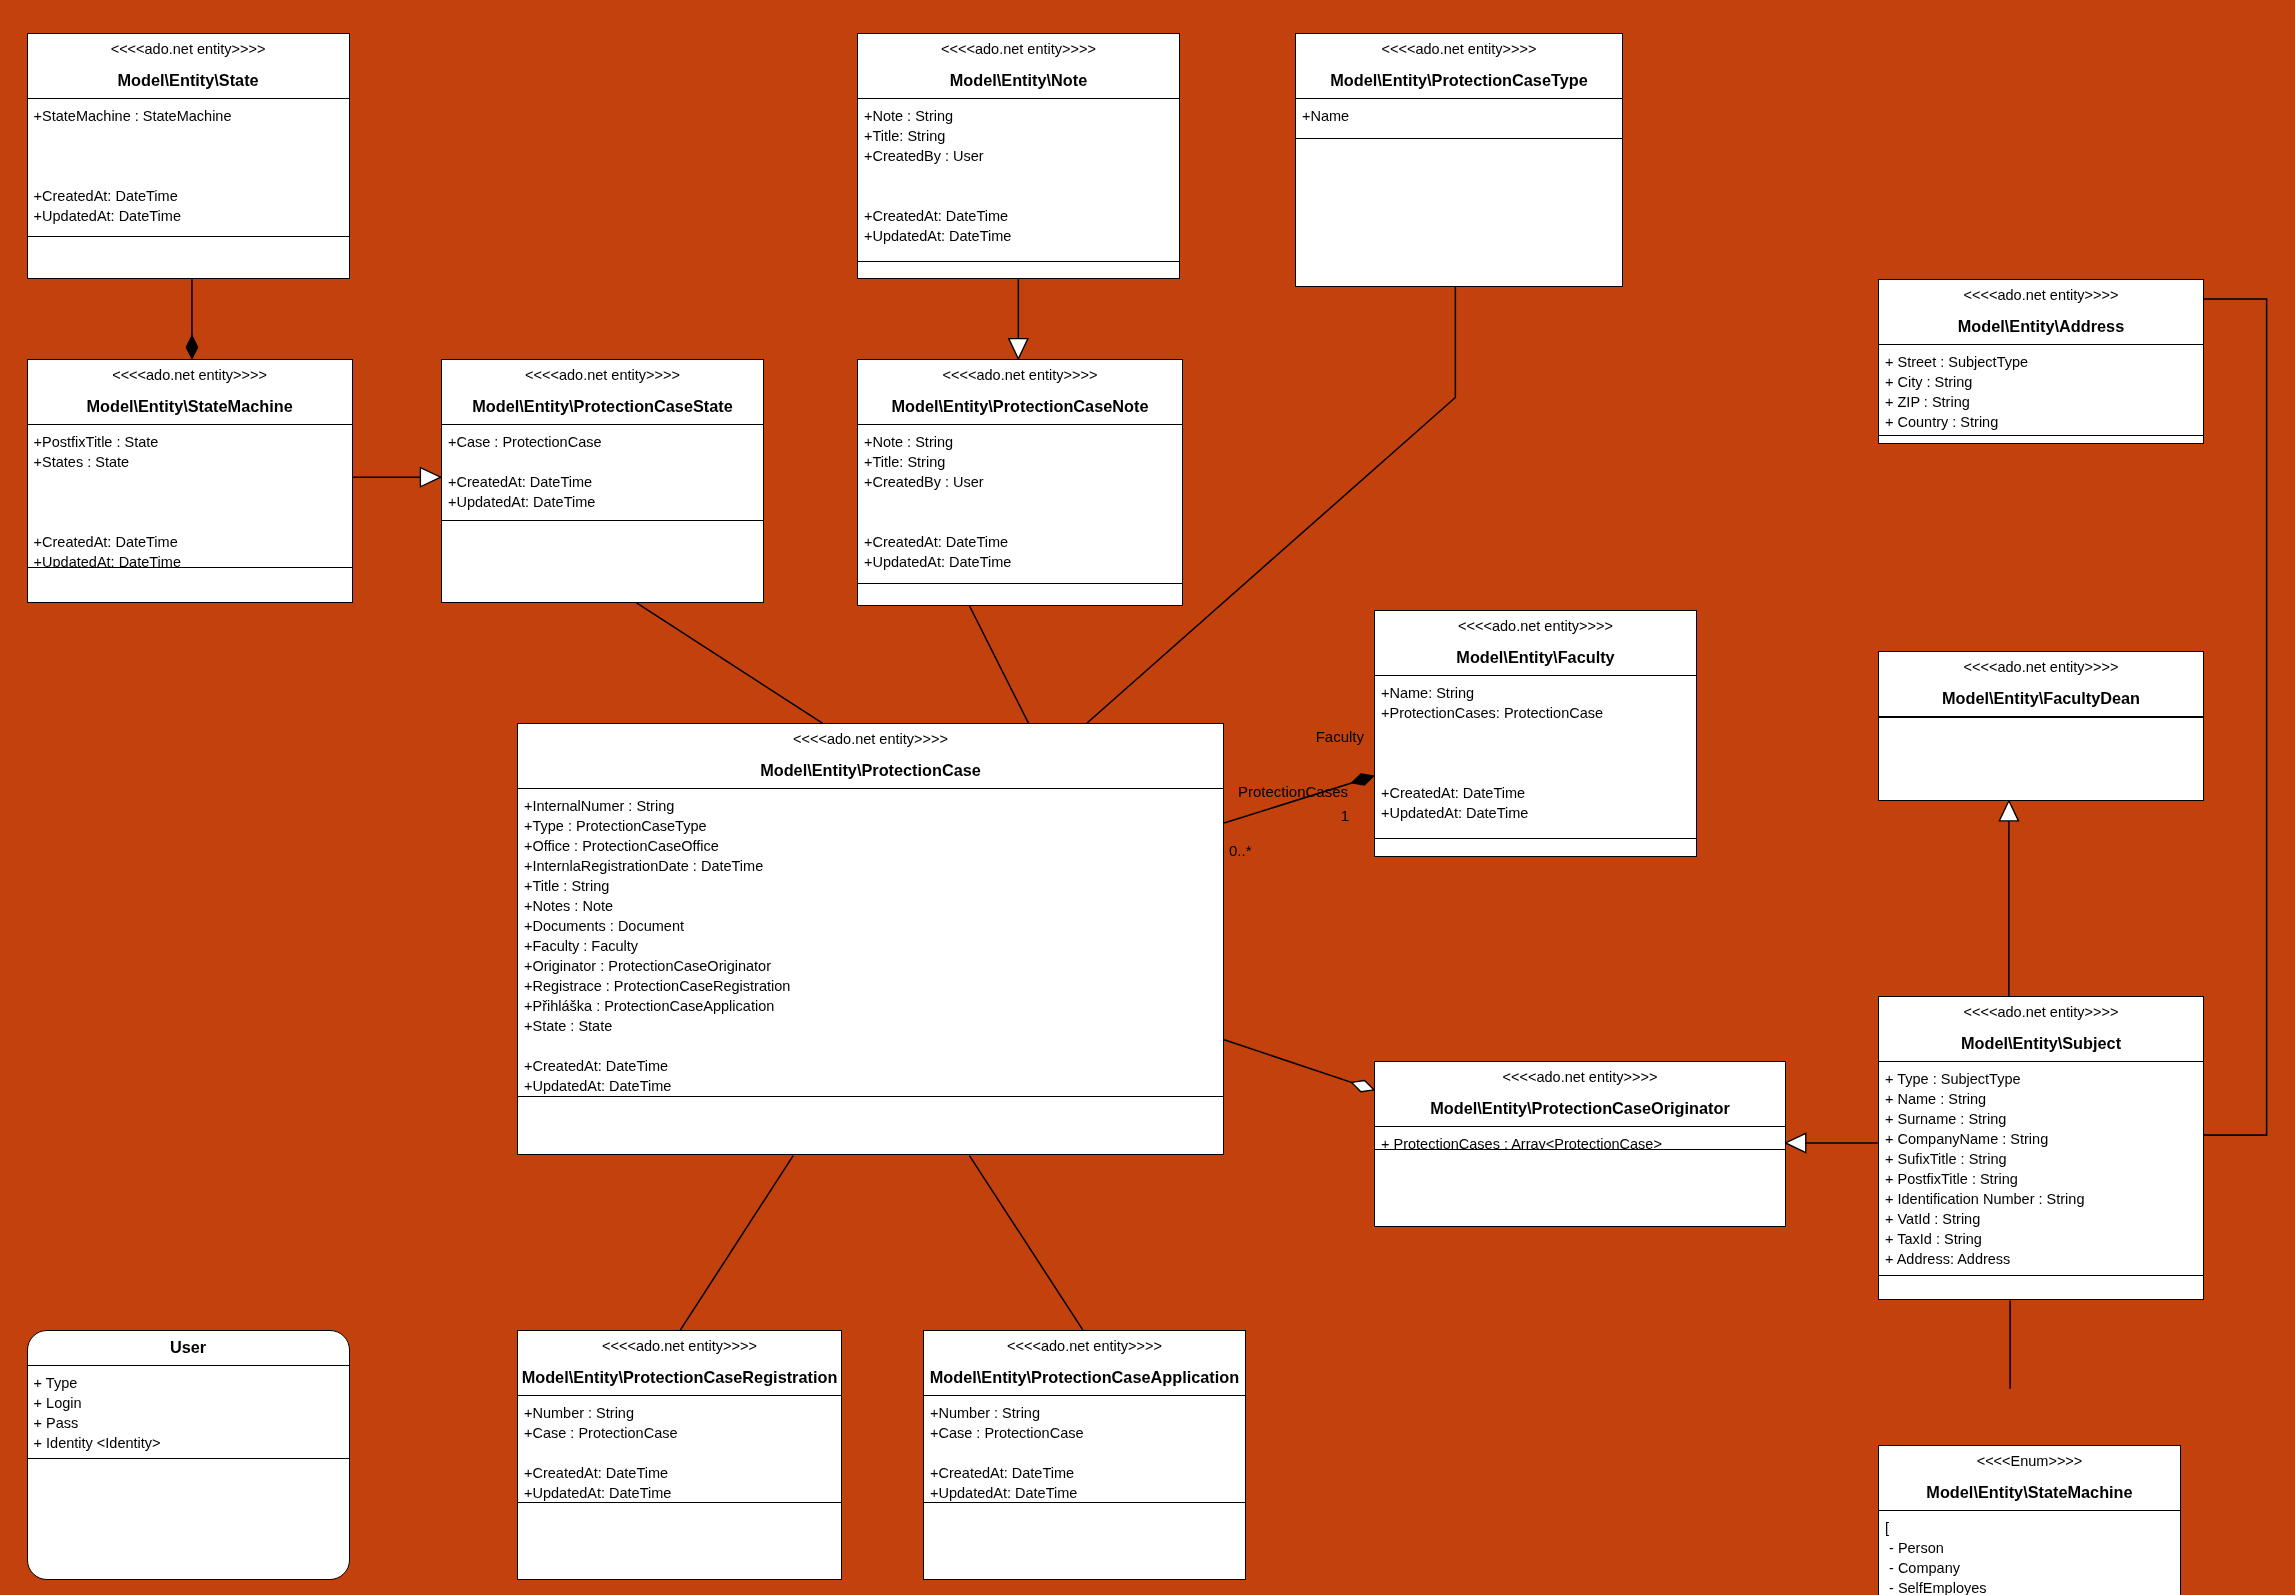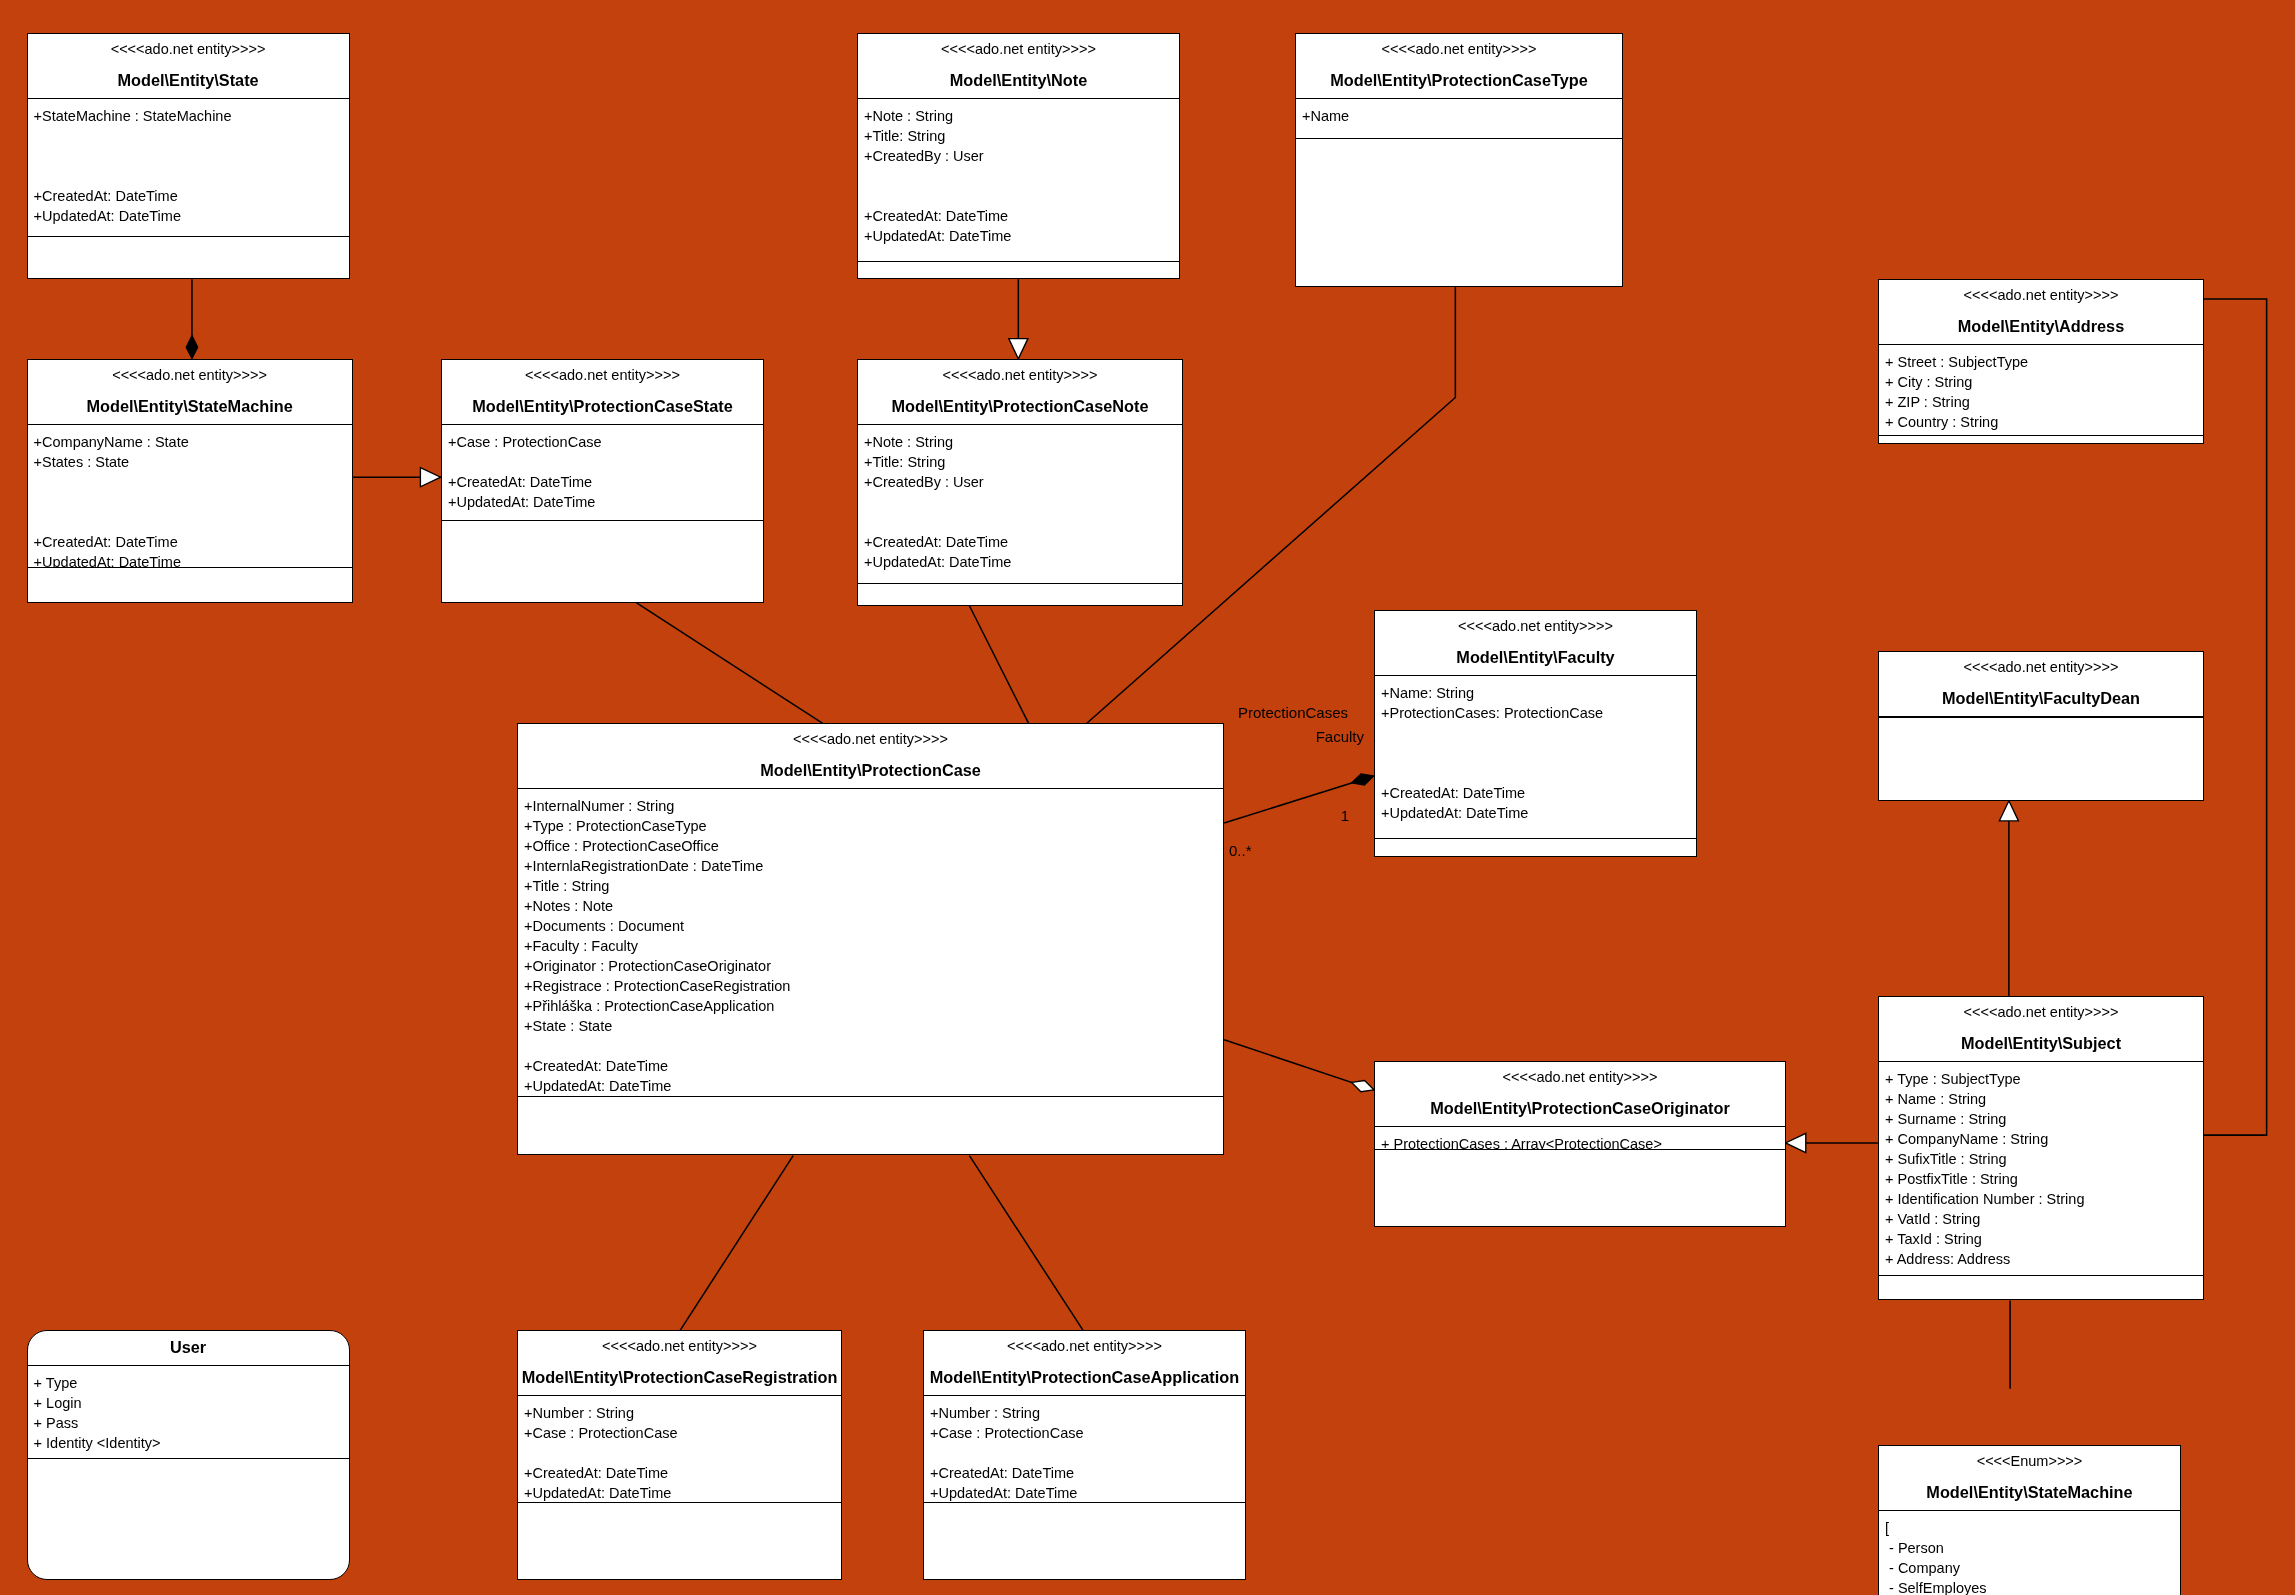--- a/index.html
+++ b/index.html
@@ -76,7 +76,7 @@
         <div class="uml-name">Model\Entity\StateMachine</div>
       </div>
       <div class="uml-attrs">
-        <div class="attr-line">+CompanyName : State</div>
+        <div class="attr-line">+PostfixTitle : State</div>
         <div class="attr-line">+States : State</div>
         <div class="attr-line"></div>
         <div class="attr-line"></div>

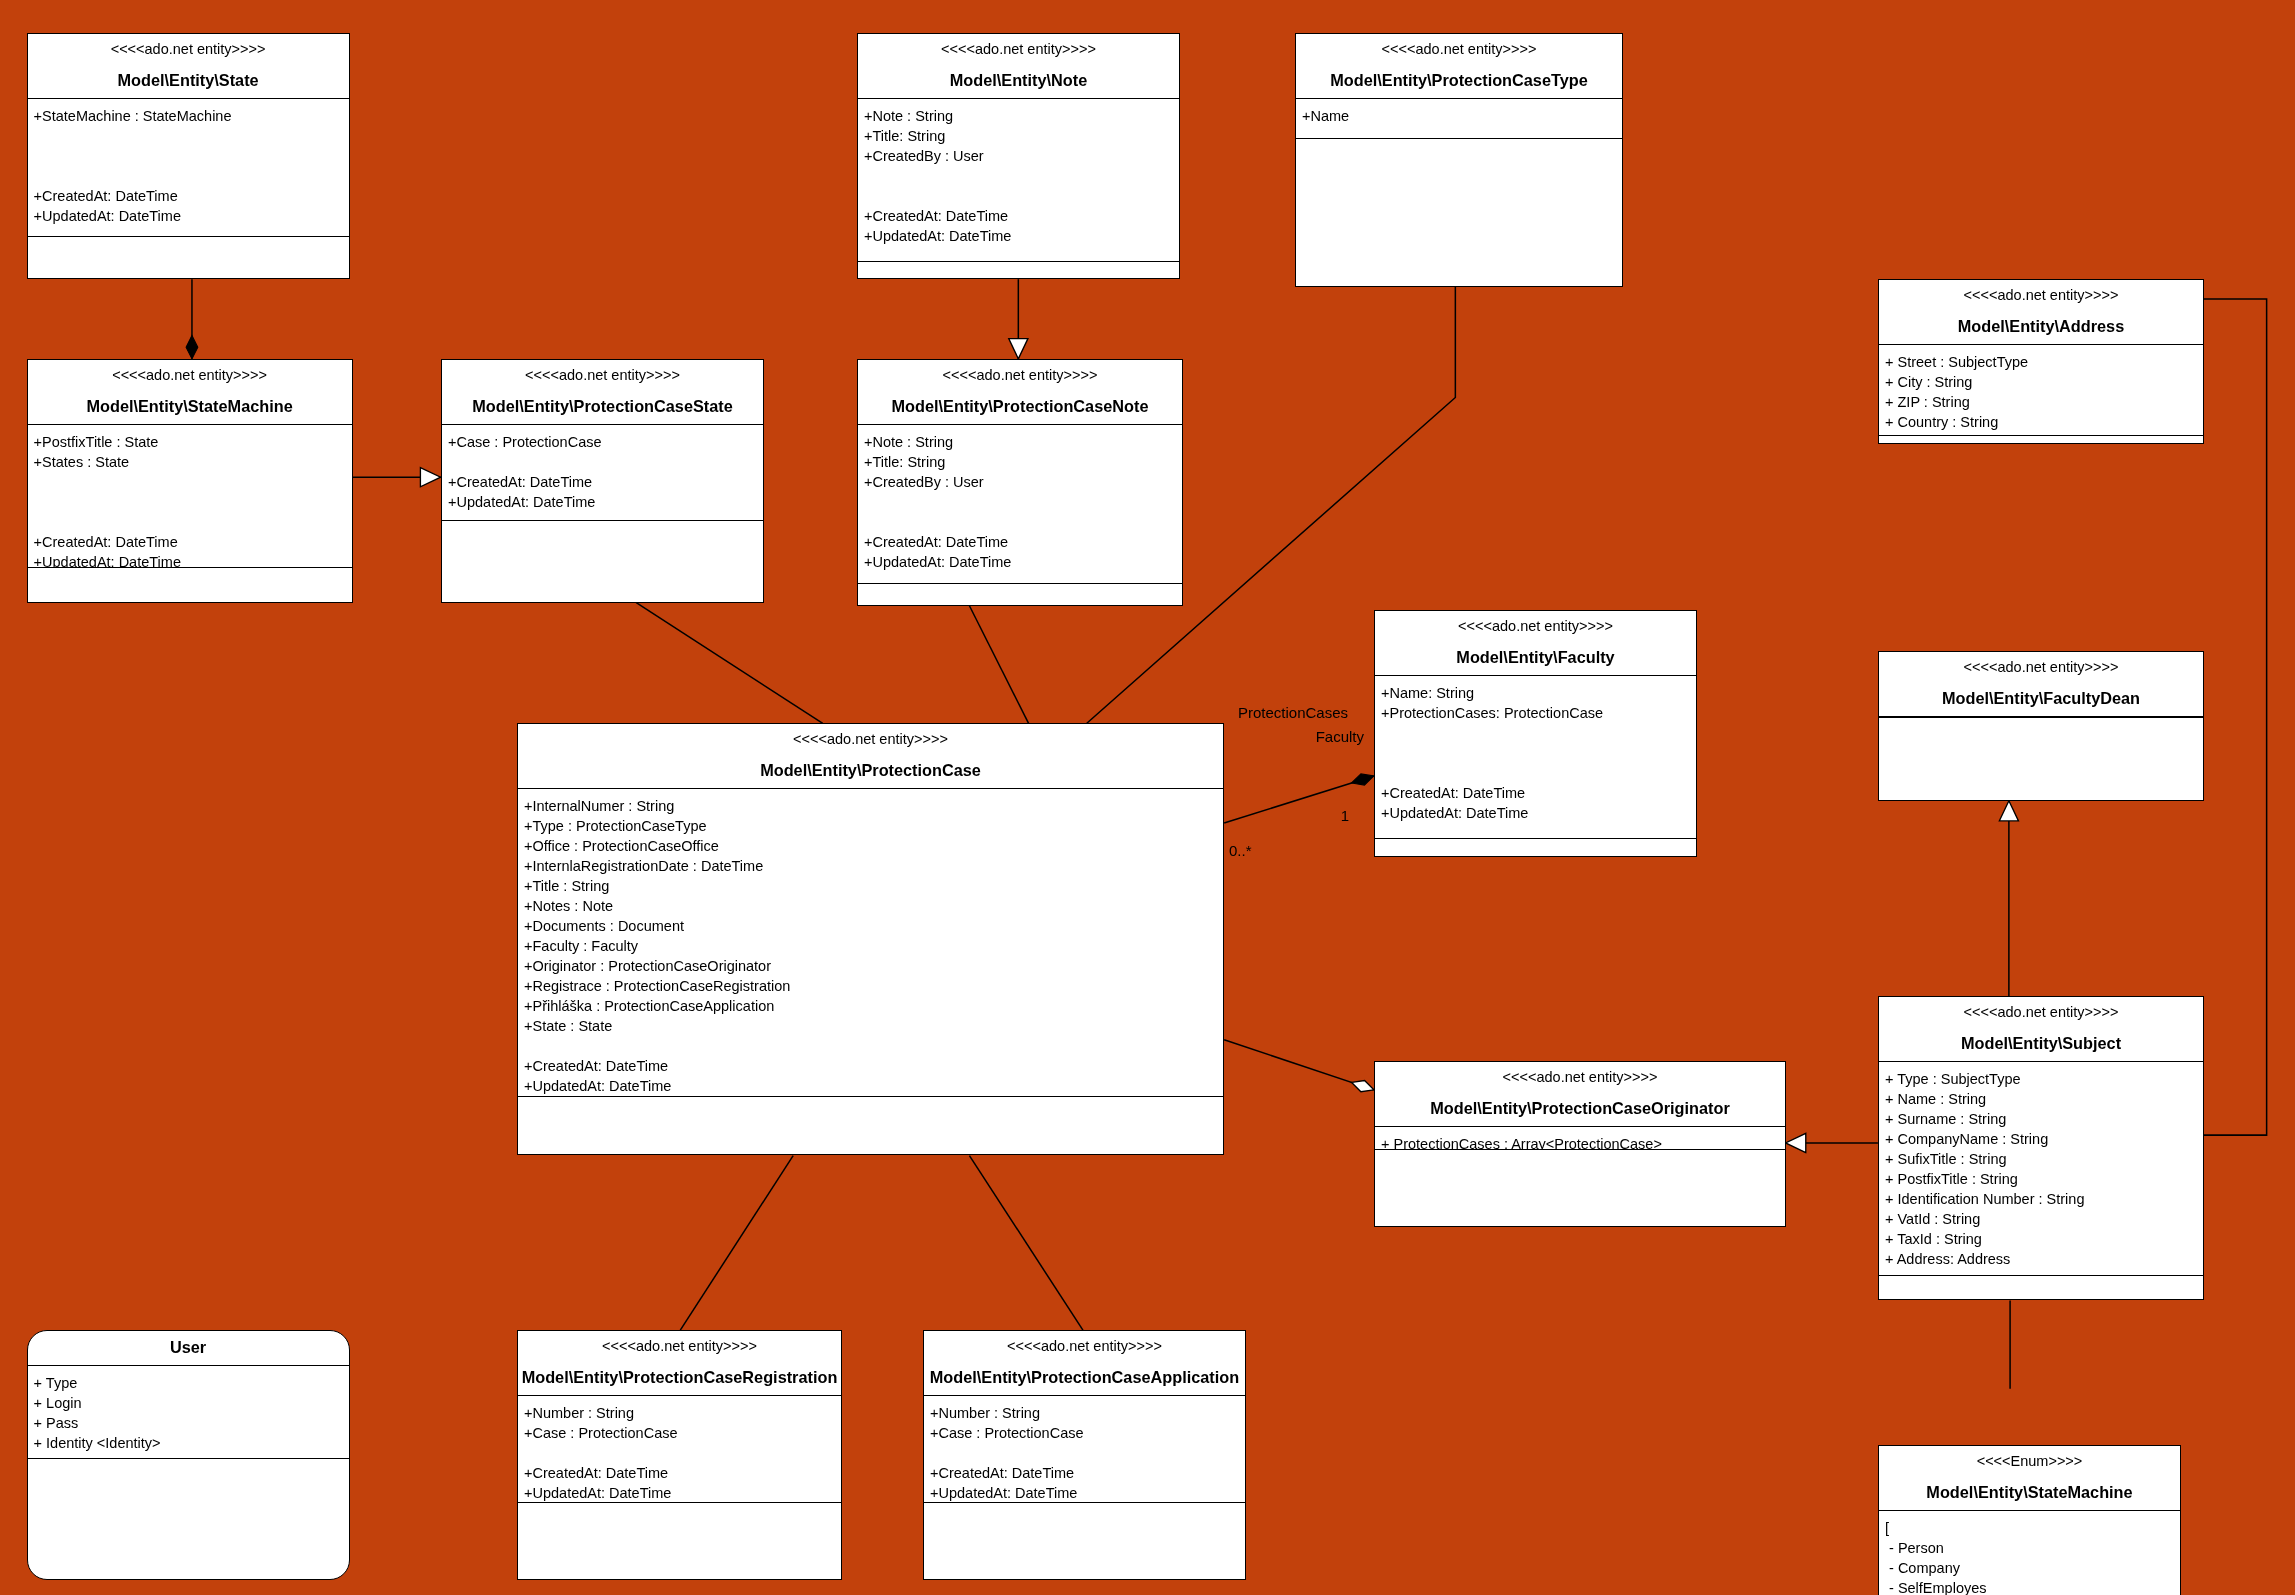--- a/index.html
+++ b/index.html
@@ -285,7 +285,7 @@
     </div>
 
   <div class="edge-label ra" style="left:1238px;top:728px;width:126px;">Faculty</div>
-  <div class="edge-label ra" style="left:1200px;top:704px;width:148px;">ProtectionCases</div>
+  <div class="edge-label ra" style="left:1200px;top:783px;width:148px;">ProtectionCases</div>
   <div class="edge-label ra" style="left:1319px;top:807px;width:30px;">1</div>
   <div class="edge-label" style="left:1229px;top:842px;">0..*</div>
 </div>

